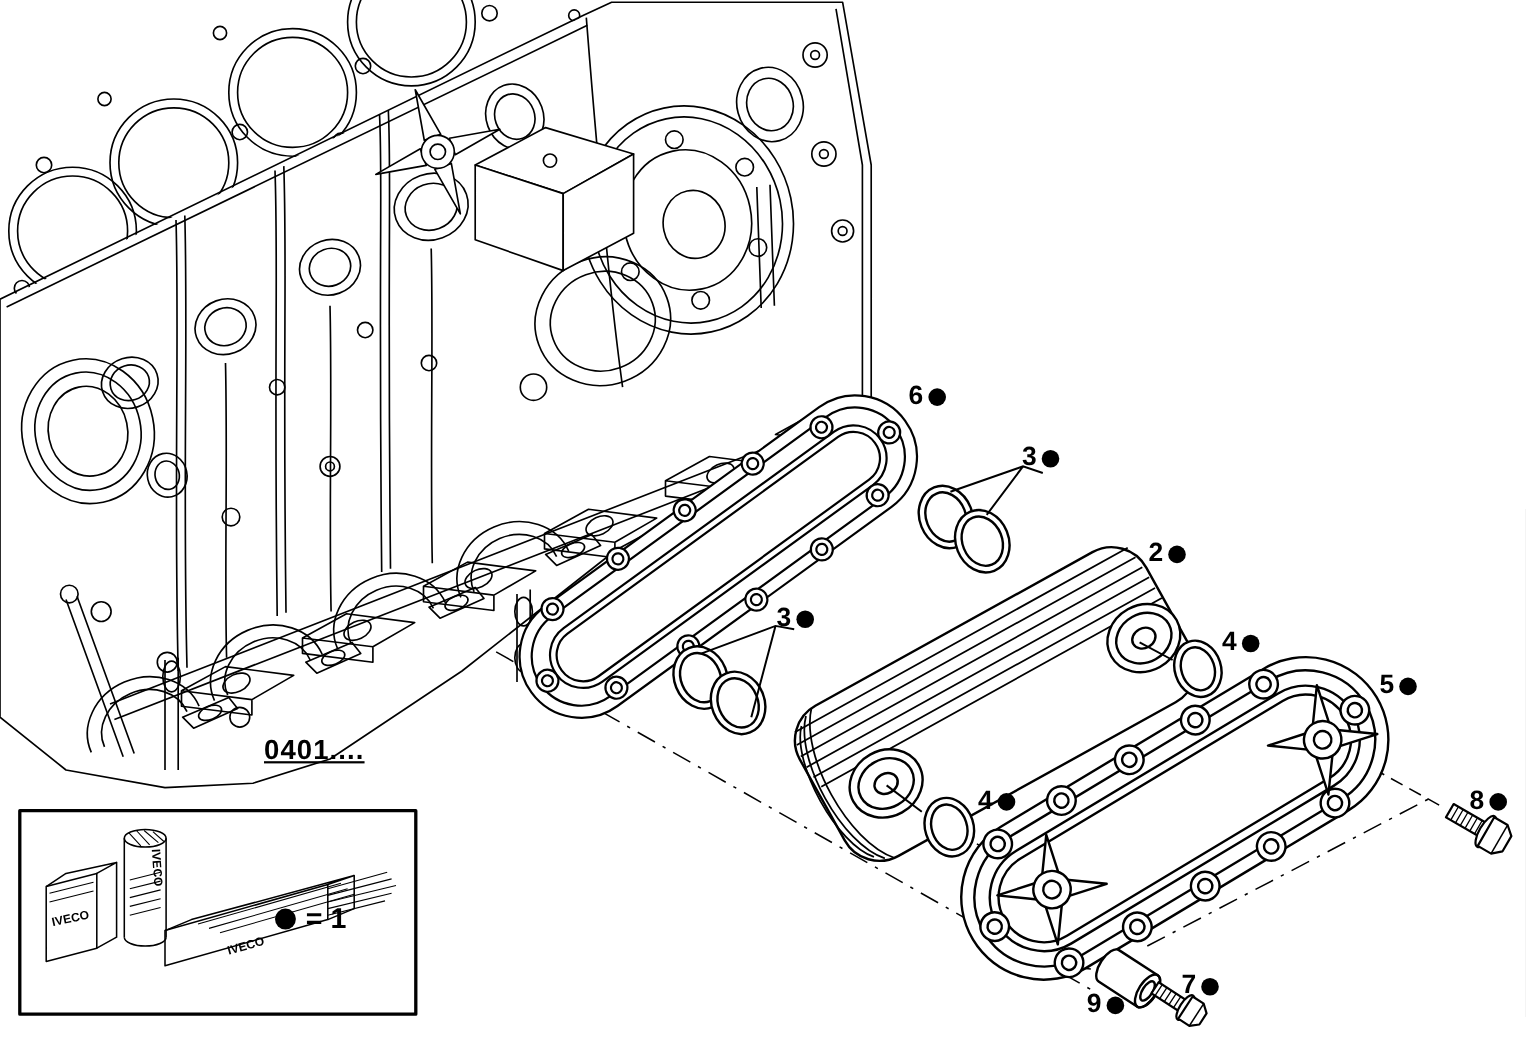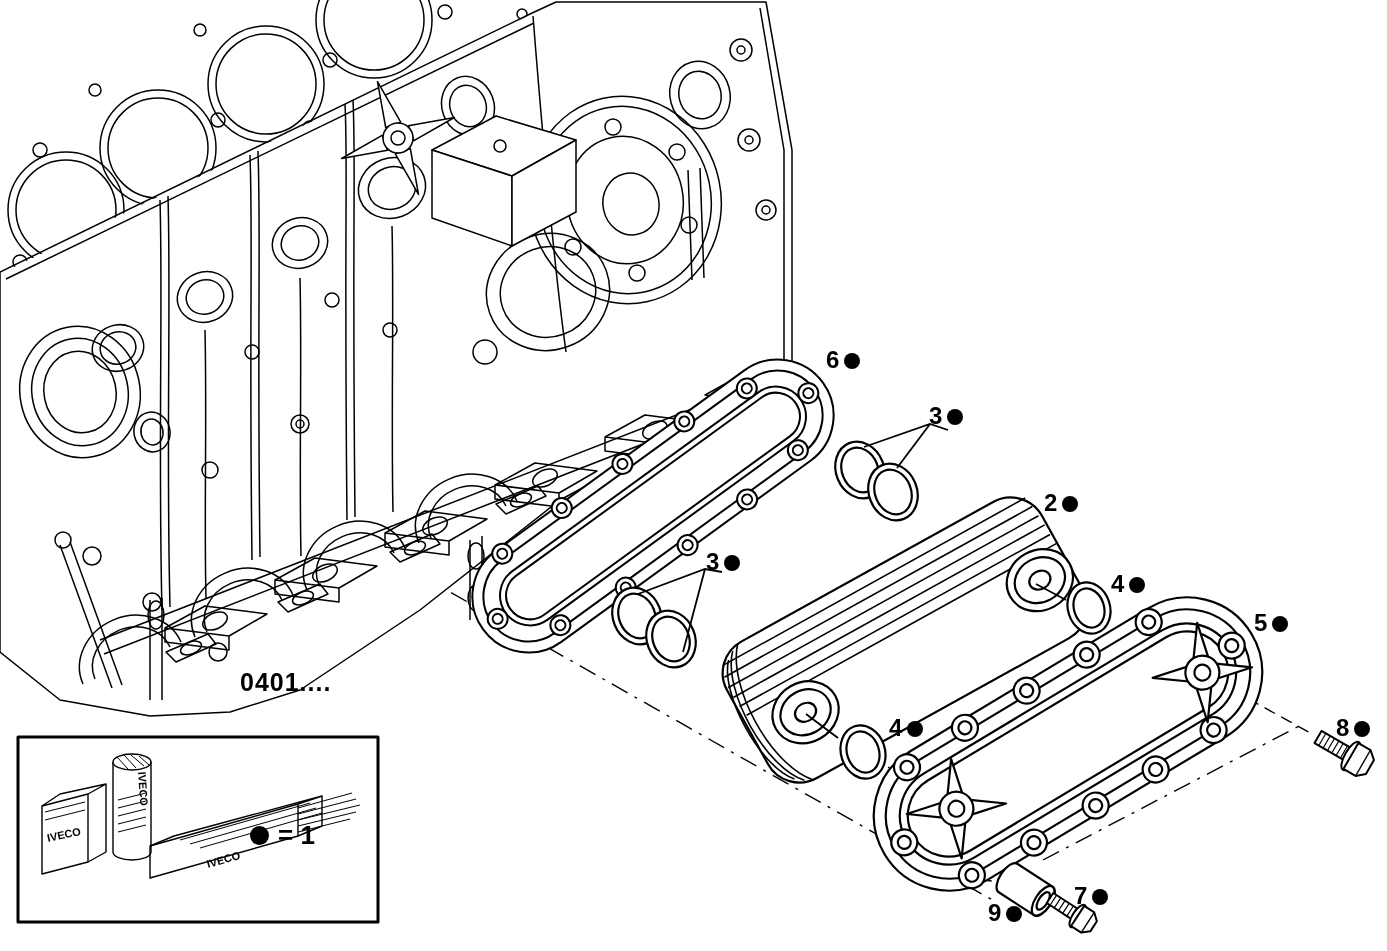--- a/index.html
+++ b/index.html
@@ -10,7 +10,7 @@
            white-space:nowrap;display:flex;align-items:center;gap:5px;}
   .callout .dot{width:16px;height:16px;border-radius:50%;background:#000;display:inline-block;margin-top:2px;}
   #figure-code{position:absolute;left:240px;top:668px;font-size:25px;font-weight:bold;
-               letter-spacing:1px;color:#000;}
+               letter-spacing:1px;color:#000;text-decoration:underline;}
   #legend-eq{position:absolute;left:250px;top:820px;display:flex;align-items:center;gap:9px;
              font-size:26px;font-weight:bold;color:#000;}
   #legend-eq .dot{width:19px;height:19px;border-radius:50%;background:#000;display:inline-block;}

